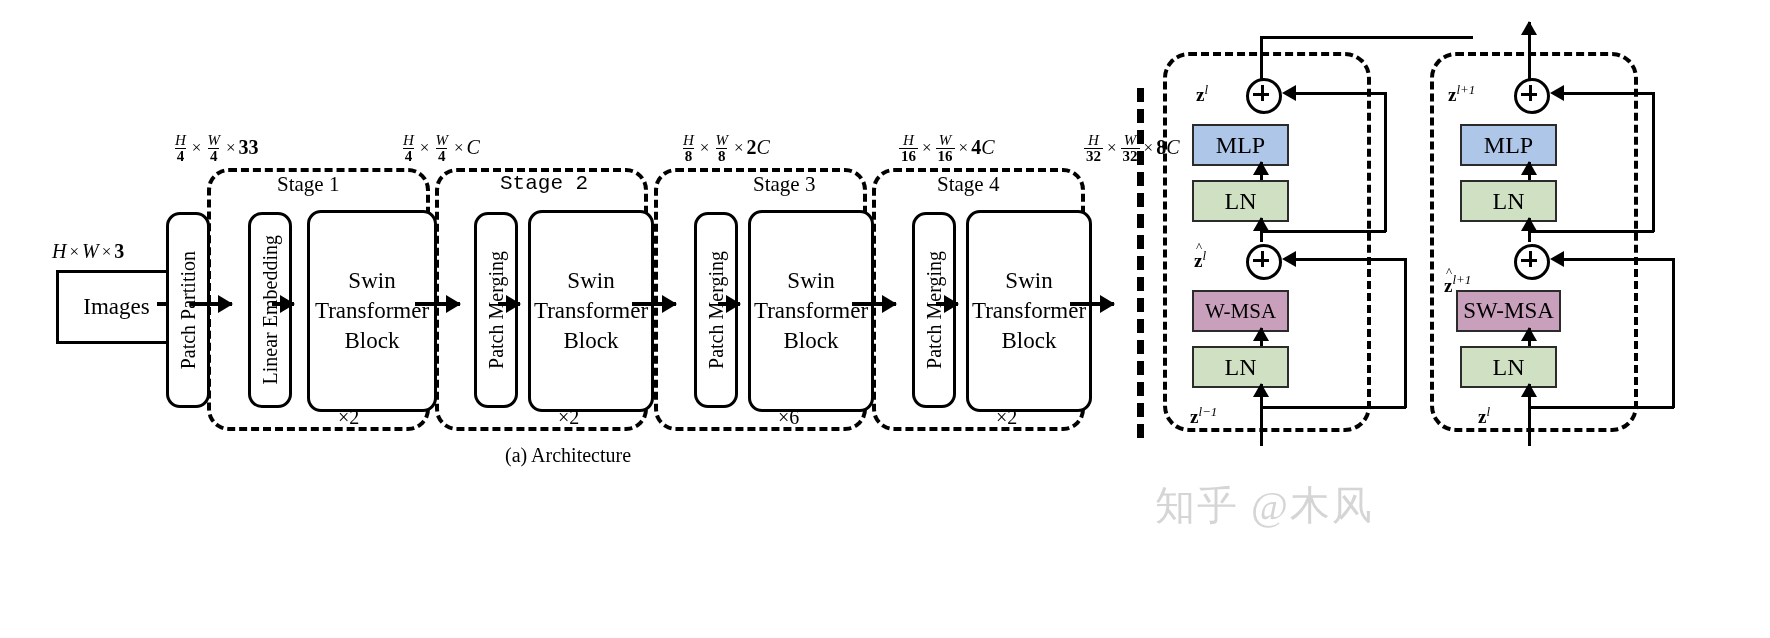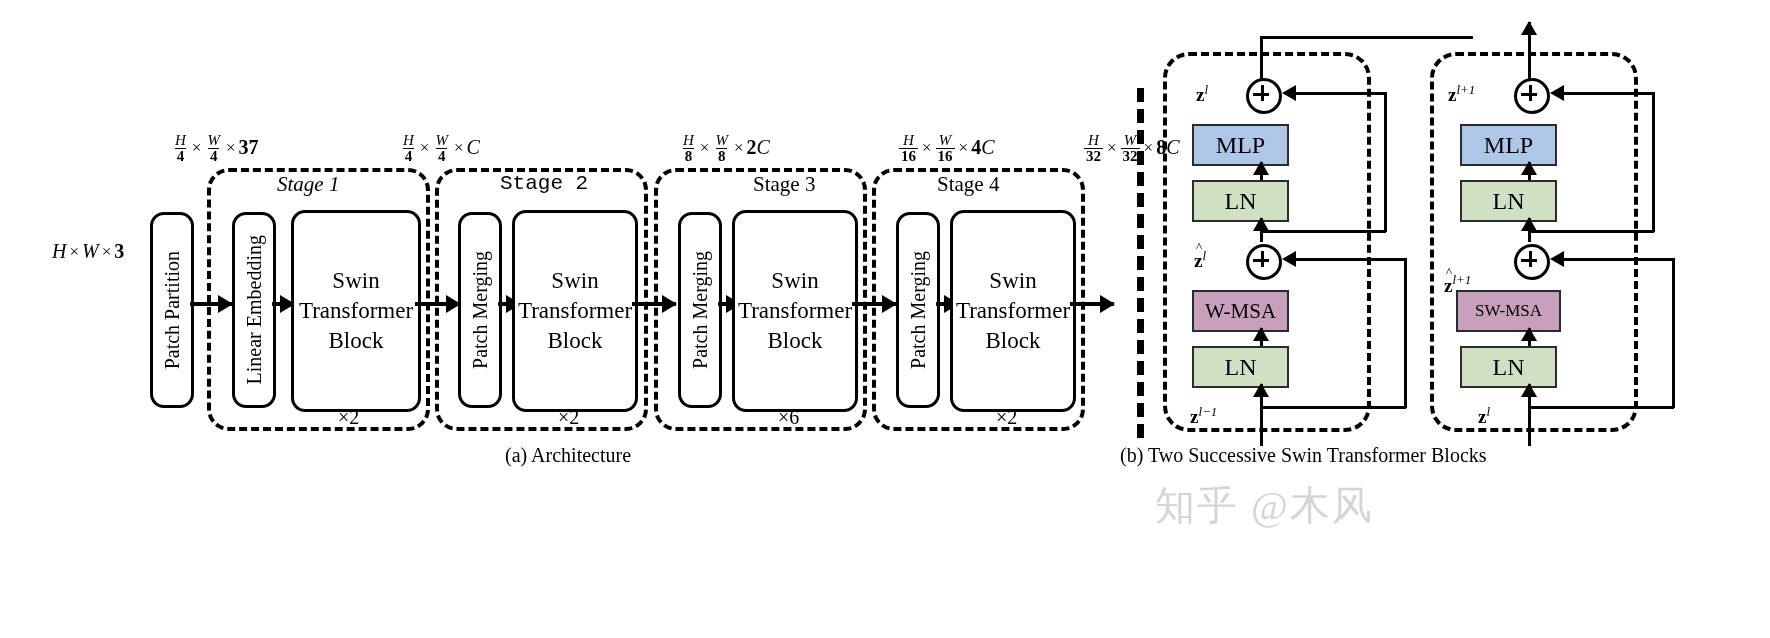--- a/index.html
+++ b/index.html
@@ -111,7 +111,7 @@
           <span class="den">4</span>
         </span>
         <span class="times">×</span>
-        <b>37</b>
+        <b>33</b>
     </span>
   </div>
   <div class="sbox rbox" style="left:232px;top:212px;width:38px;height:190px;">

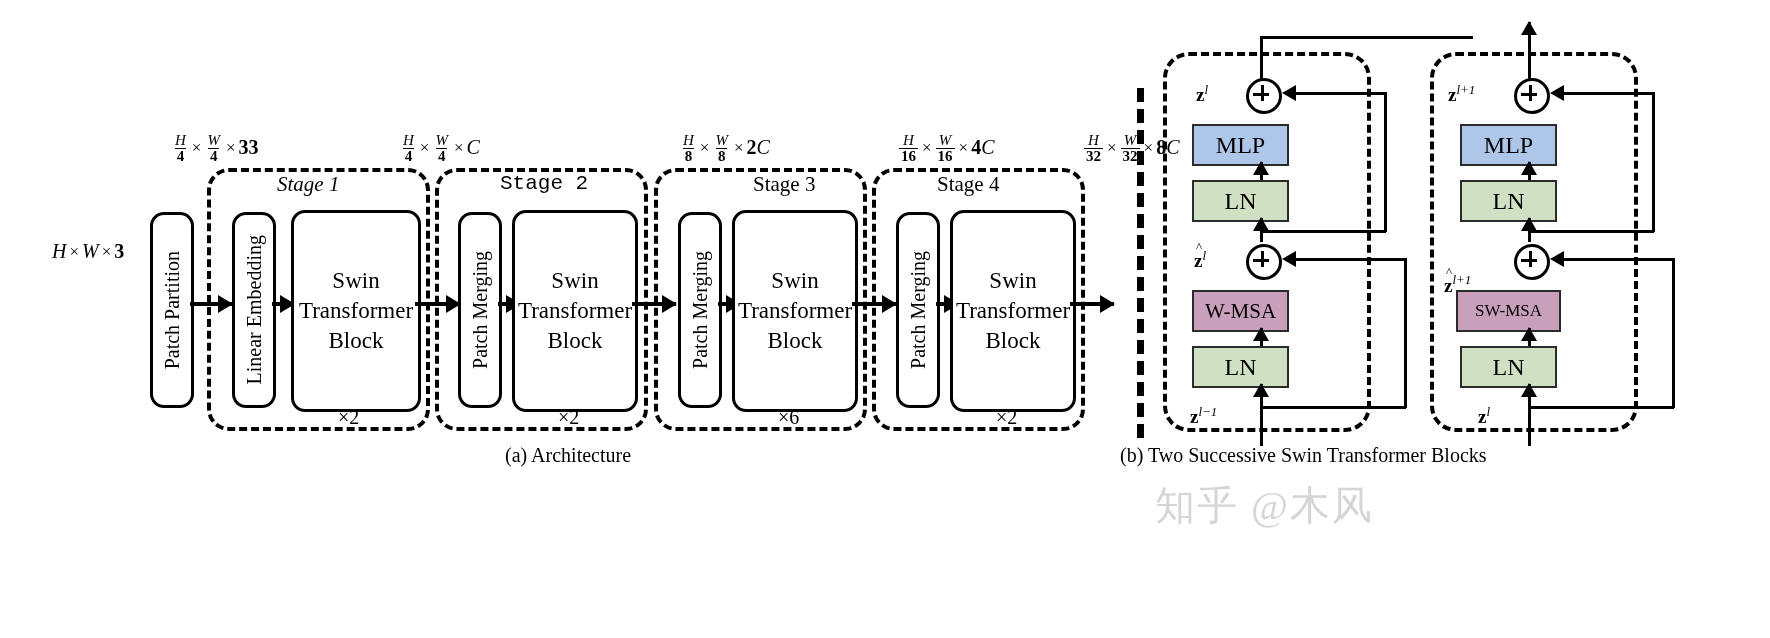--- a/index.html
+++ b/index.html
@@ -98,7 +98,7 @@
   <div class="harrow" style="left:190px;top:302px;width:42px;"></div>
 
   <div class="stage" style="left:207px;top:168px;width:215px;height:255px;"></div>
-  <div class="lbl stagename" style="left:277px;top:172px;font-style:italic;">Stage 1</div>
+  <div class="lbl stagename" style="left:277px;top:172px;">Stage 1</div>
   <div class="lbl dimlbl" style="left:172px;top:126px;">
     <span class="math">
       <span class="frac">

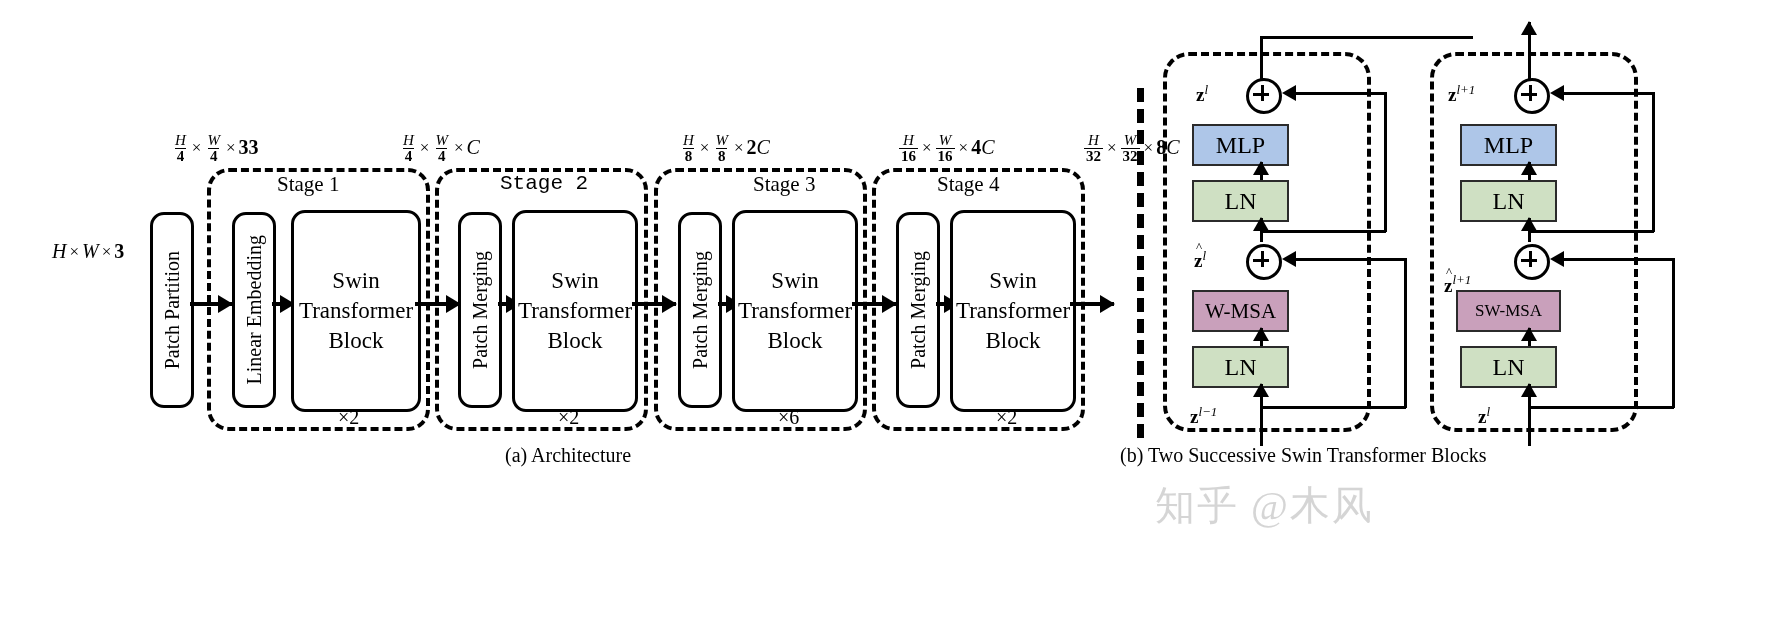--- a/index.html
+++ b/index.html
@@ -9,7 +9,7 @@
 
   
   .sbox{position:absolute;border:3px solid #000;background:#fff;
-        display:flex;align-items:center;justify-content:center;text-align:center;}
+        display:flex;align-items:center;justify-content:center;text-align:center;margin-left:16px;}
   .rbox{border-radius:14px;}
   .vtext{writing-mode:vertical-rl;transform:rotate(180deg);white-space:nowrap;}
 

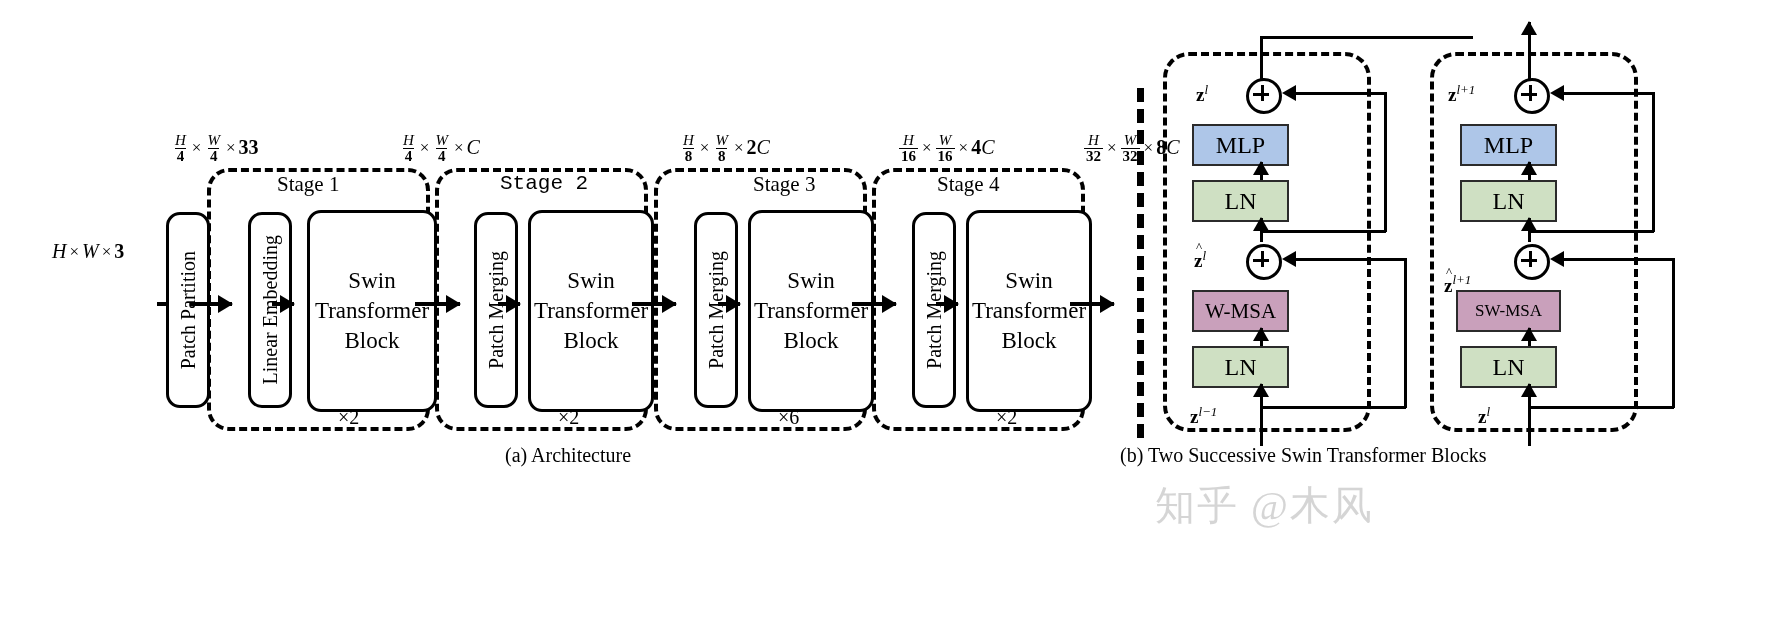--- a/index.html
+++ b/index.html
@@ -88,6 +88,9 @@
       </span>
   </div>
 
+  <div class="sbox" style="left:40px;top:270px;width:115px;height:68px;font-size:23px;">
+    <span>Images</span>
+  </div>
 
   <div class="harrow" style="left:157px;top:302px;width:28px;"></div>
 

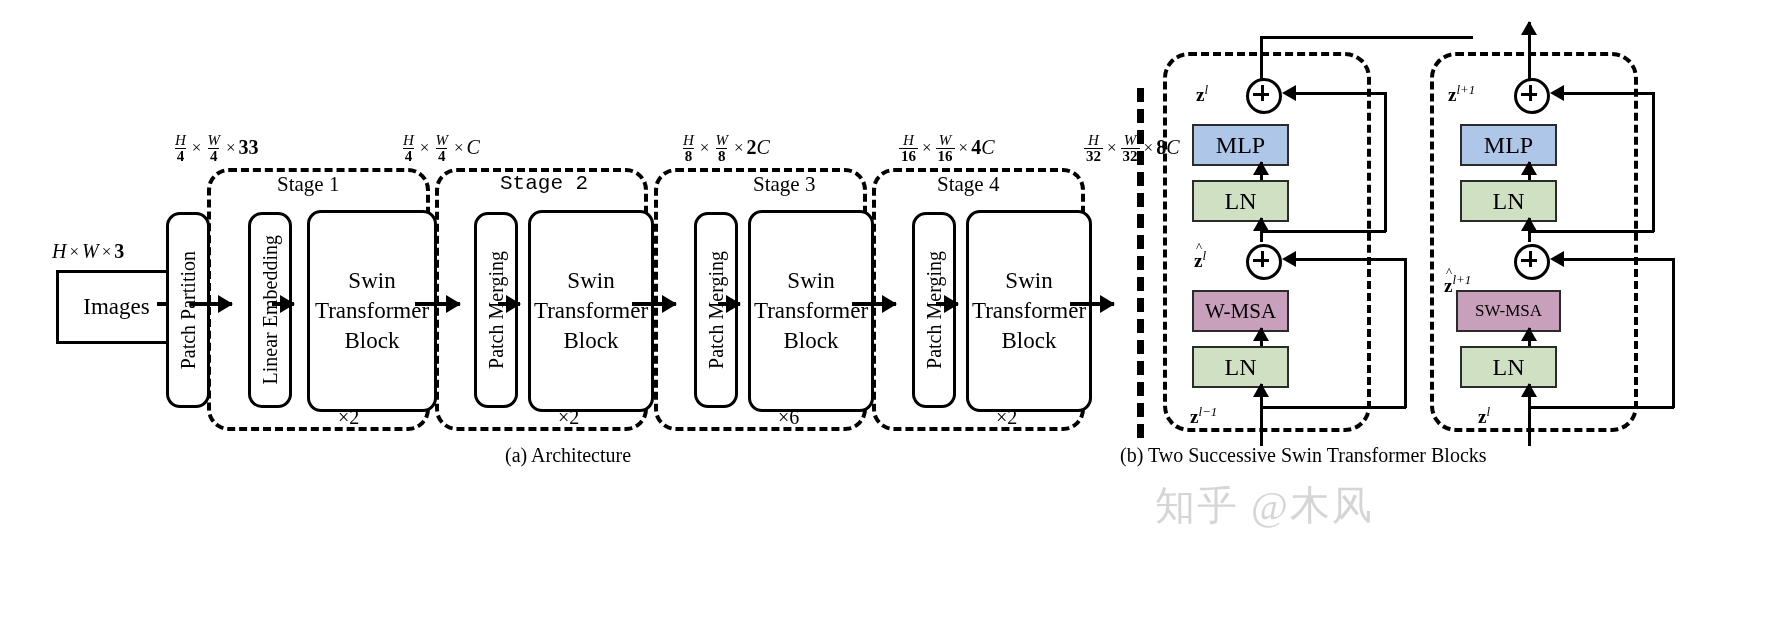--- a/index.html
+++ b/index.html
@@ -322,7 +322,7 @@
   <div class="line" style="left:1672px;top:258px;width:2.5px;height:150px;"></div>
   <div class="line" style="left:1530px;top:406px;width:144px;height:2.5px;"></div>
 
-  <div class="cbox" style="left:1456px;top:290px;width:101px;height:38px;background:#c9a0bb;font-size:17px;">
+  <div class="cbox" style="left:1456px;top:290px;width:101px;height:38px;background:#c9a0bb;font-size:23px;">
     <span>SW-MSA</span>
   </div>
   <div class="varrow" style="left:1528px;top:328px;height:24px;"></div>

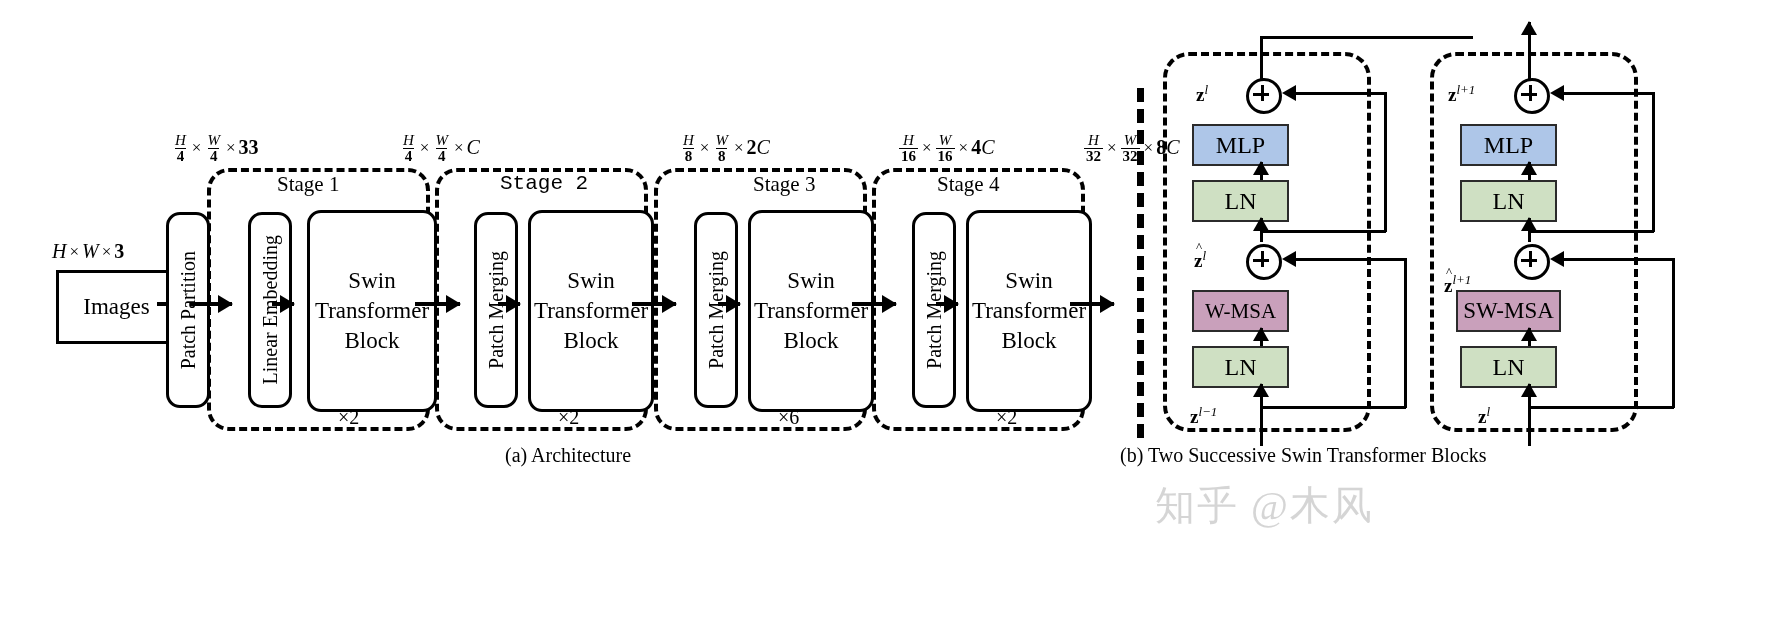--- a/index.html
+++ b/index.html
@@ -336,7 +336,6 @@
     <b>z</b><sup>l</sup>
   </div>
 
-  <div class="lbl panelcap" style="left:1120px;top:444px;">(b) Two Successive Swin Transformer Blocks</div>
 
   <div class="caption">
   </div>

